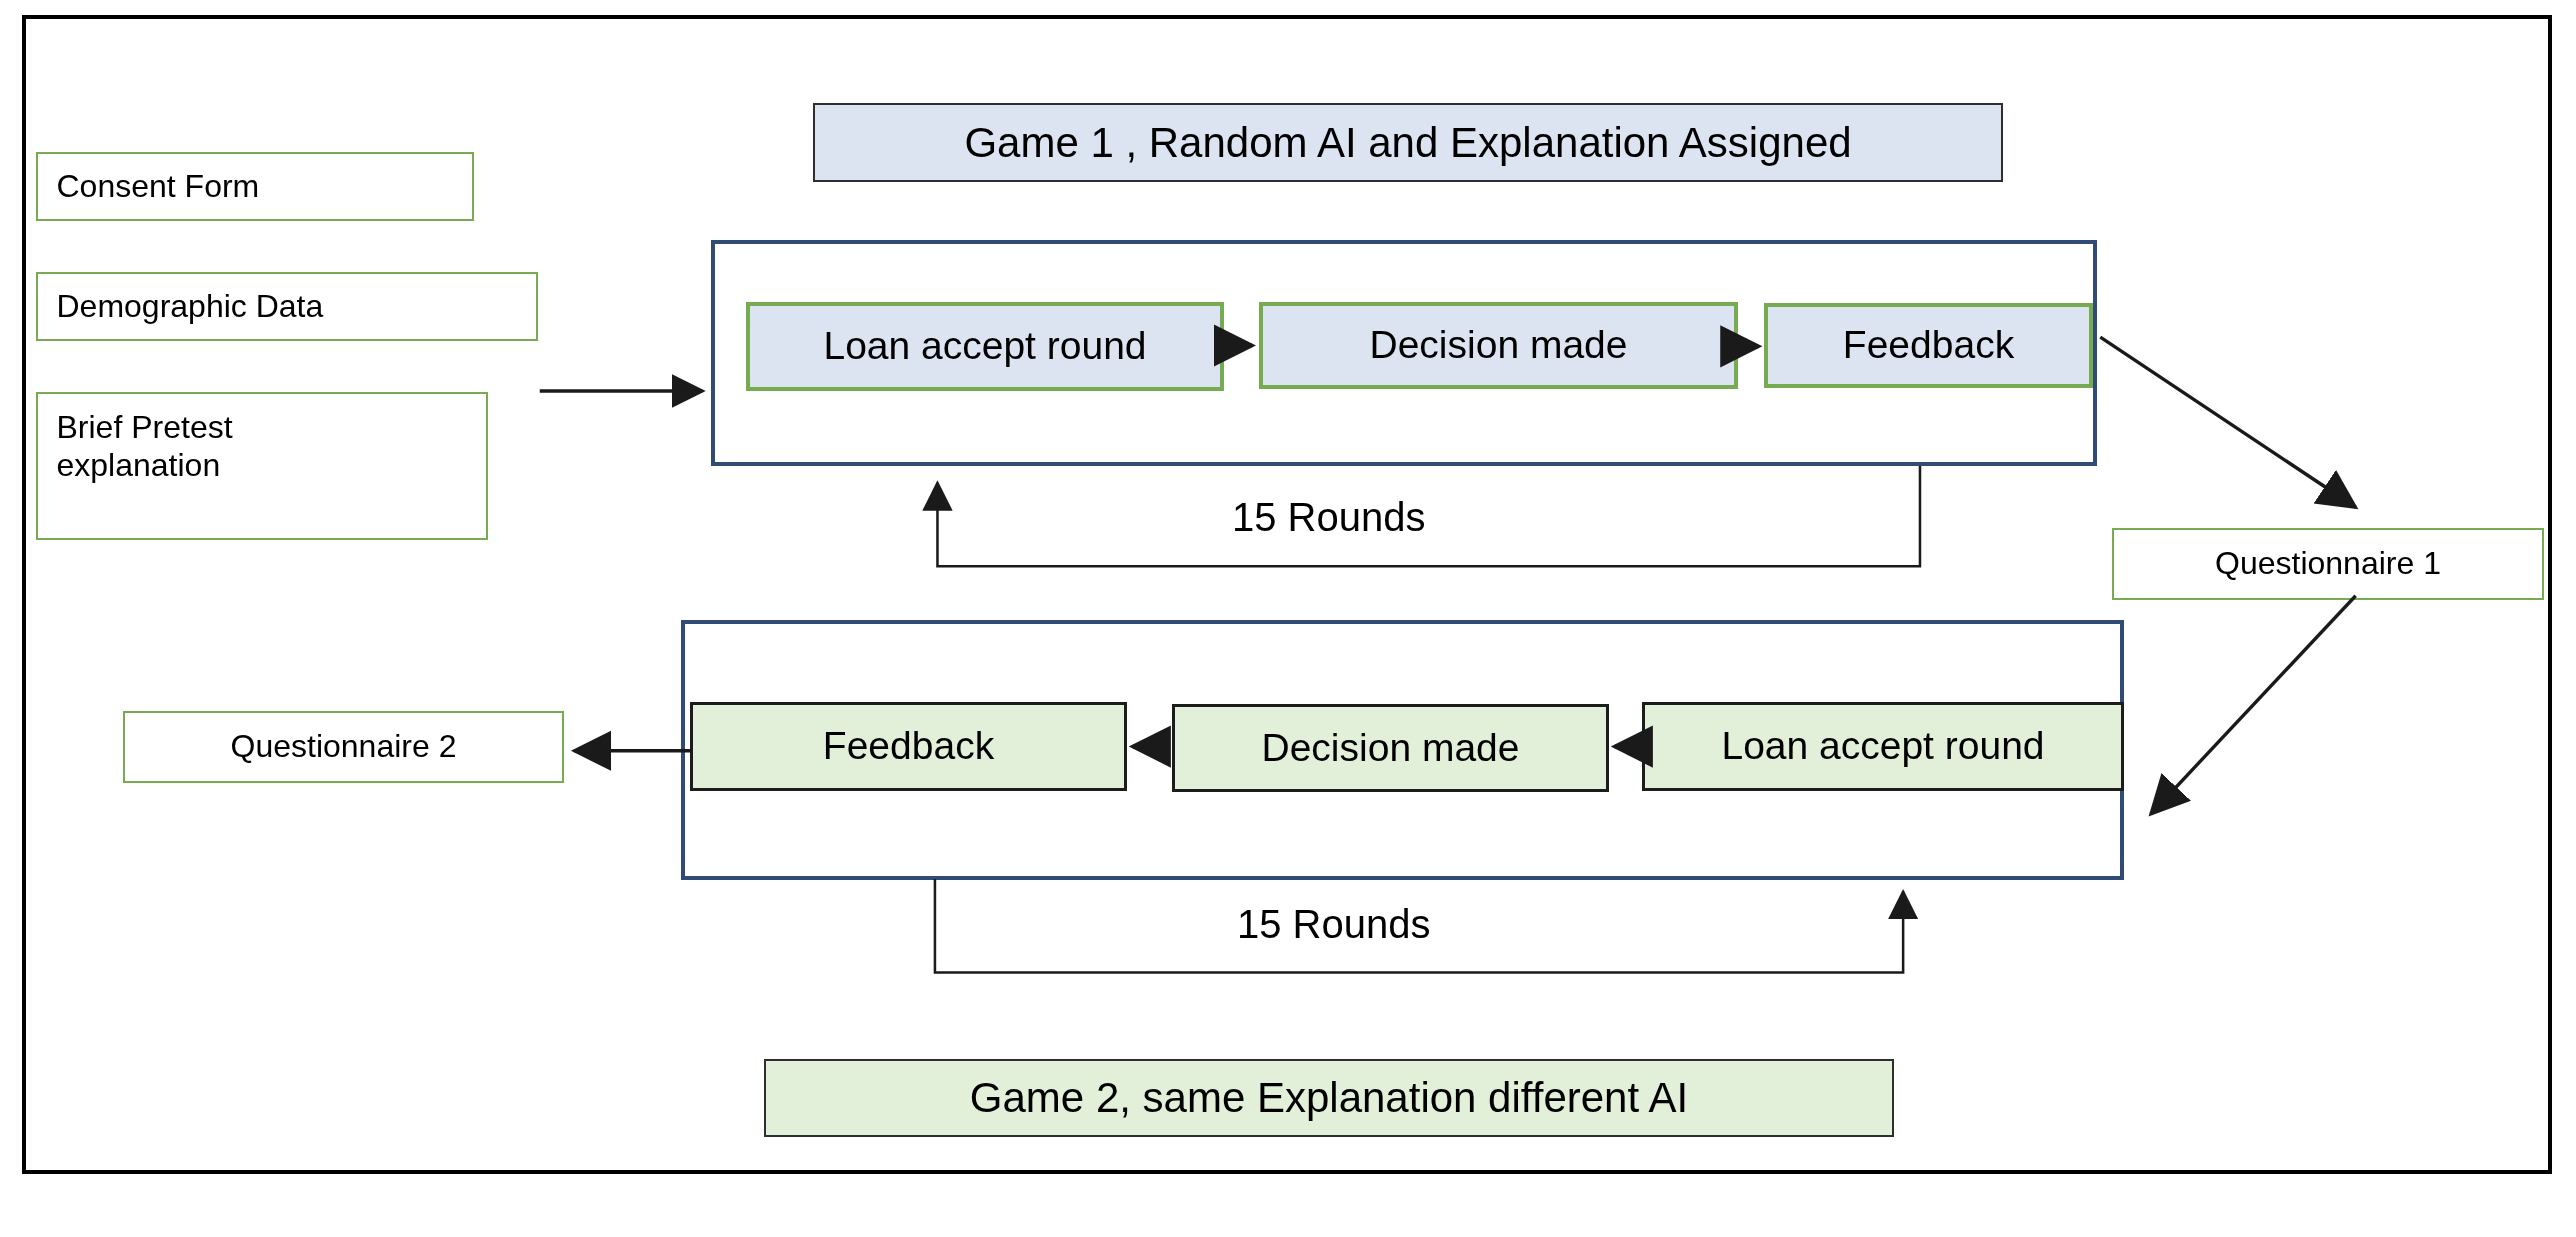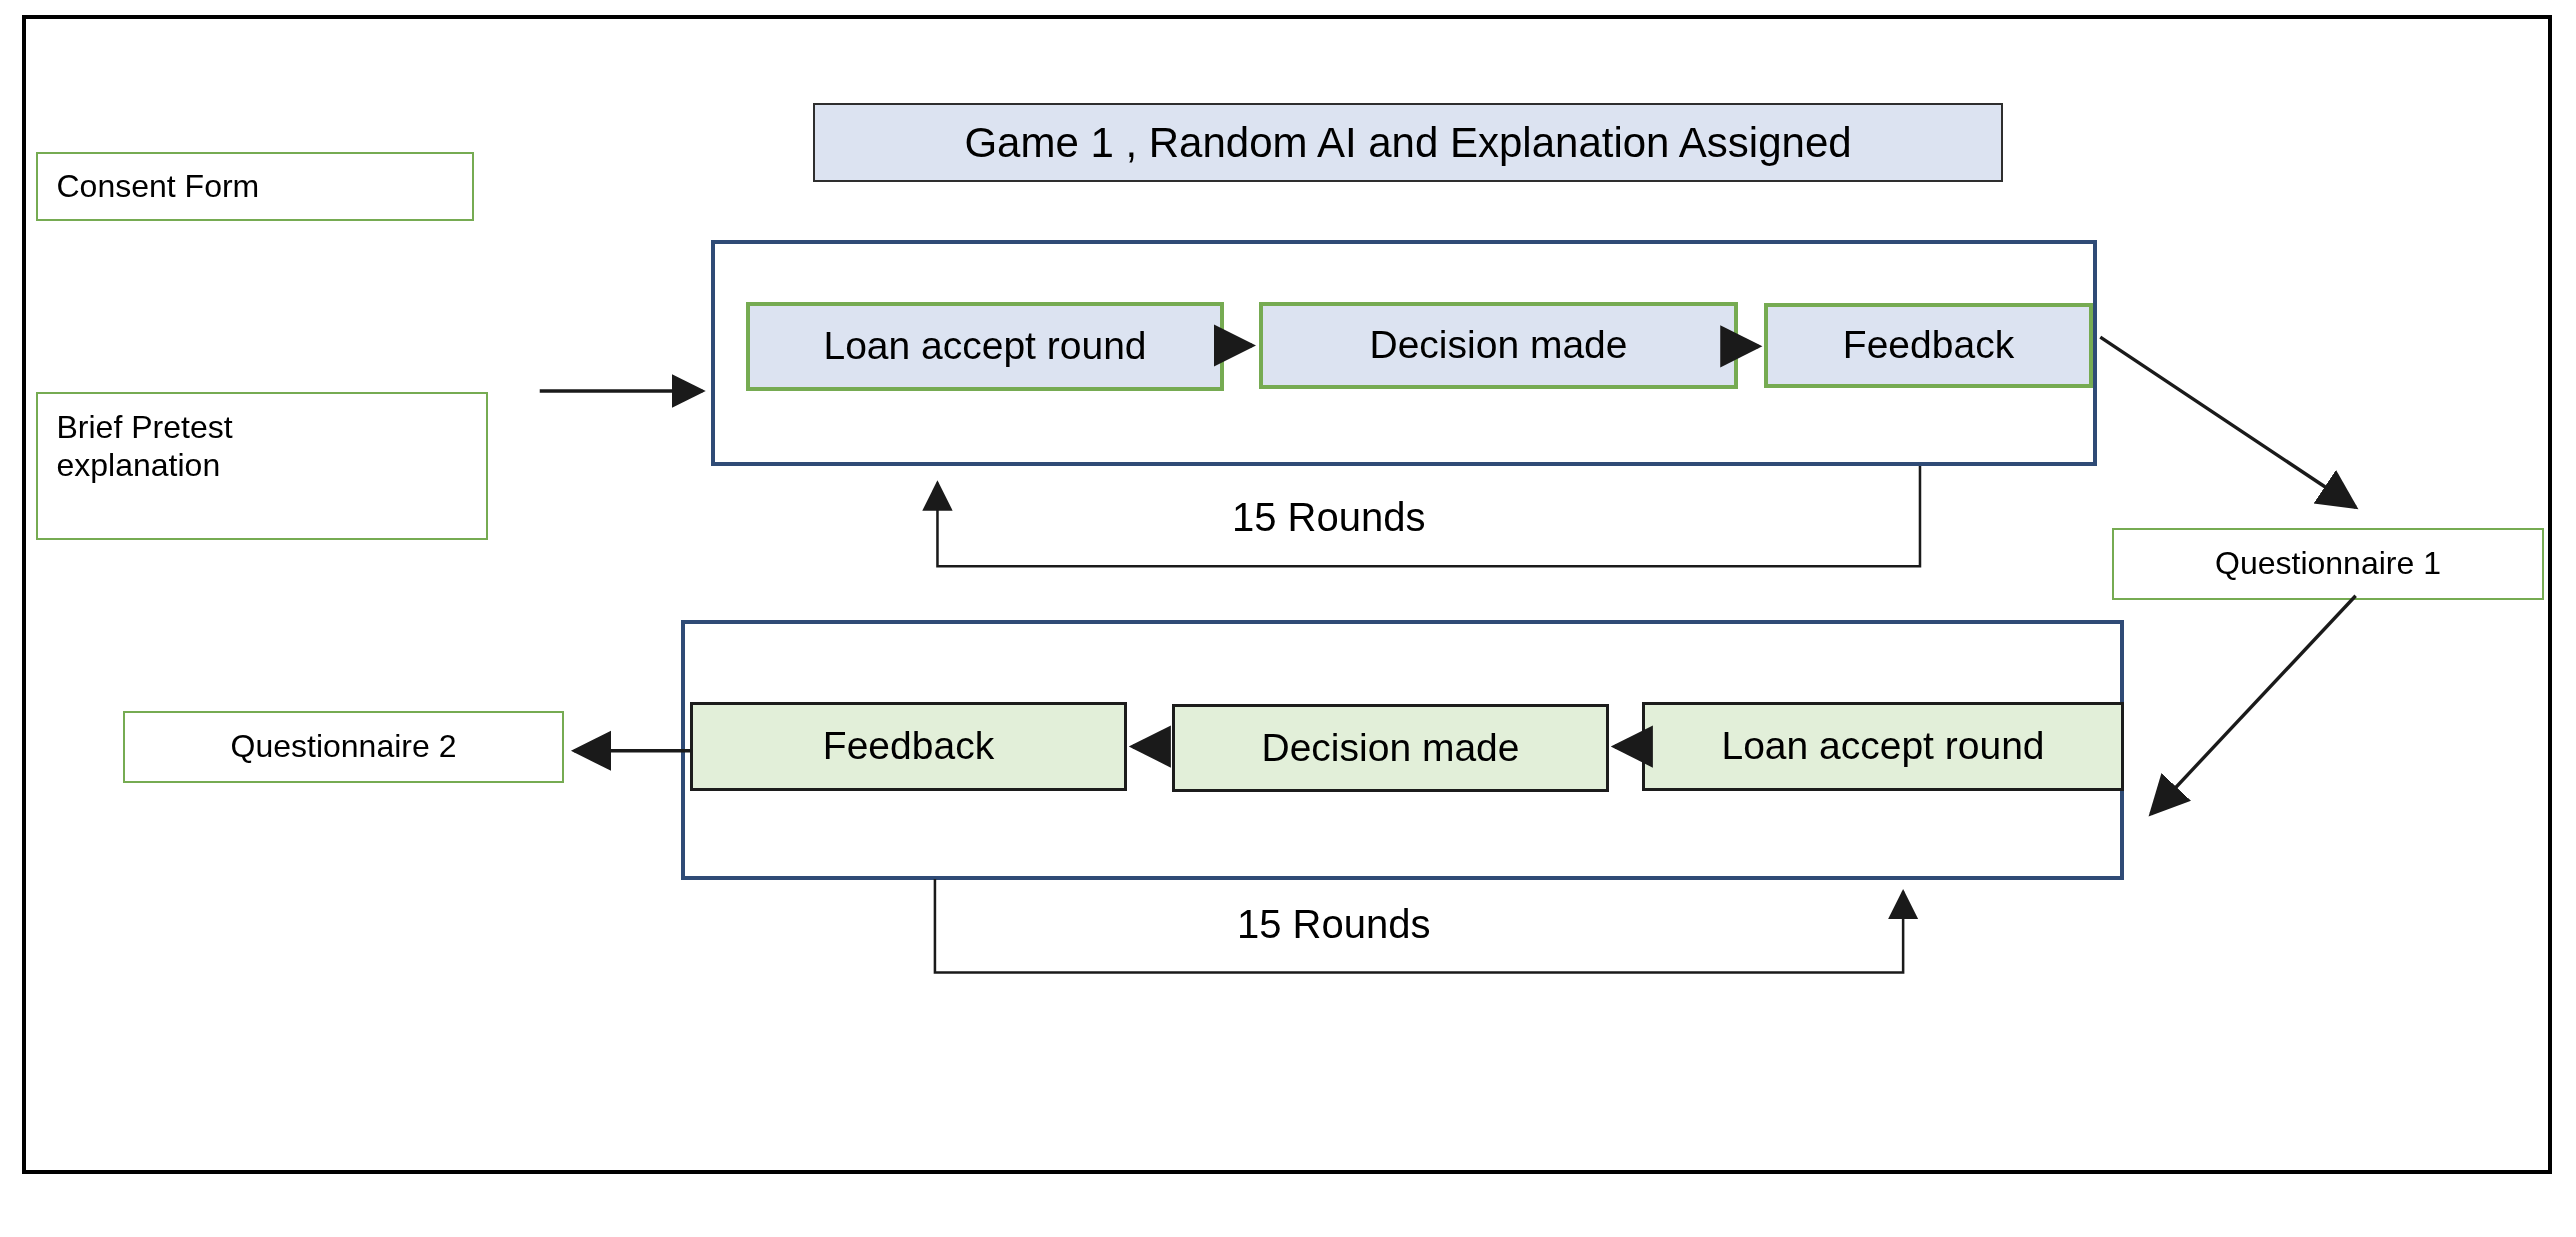--- a/index.html
+++ b/index.html
@@ -107,6 +107,9 @@
     <span class="lbl">Consent Form</span>
   </div>
 
+  <div class="node box-green-outline" style="left:36px; top:272px; width:502px; height:69px;">
+    <span class="lbl">Demographic Data</span>
+  </div>
 
   <div class="node box-green-outline" style="left:36px; top:392px; width:452px; height:148px; align-items:flex-start; padding-top:15px;">
     <span class="lbl">Brief Pretest

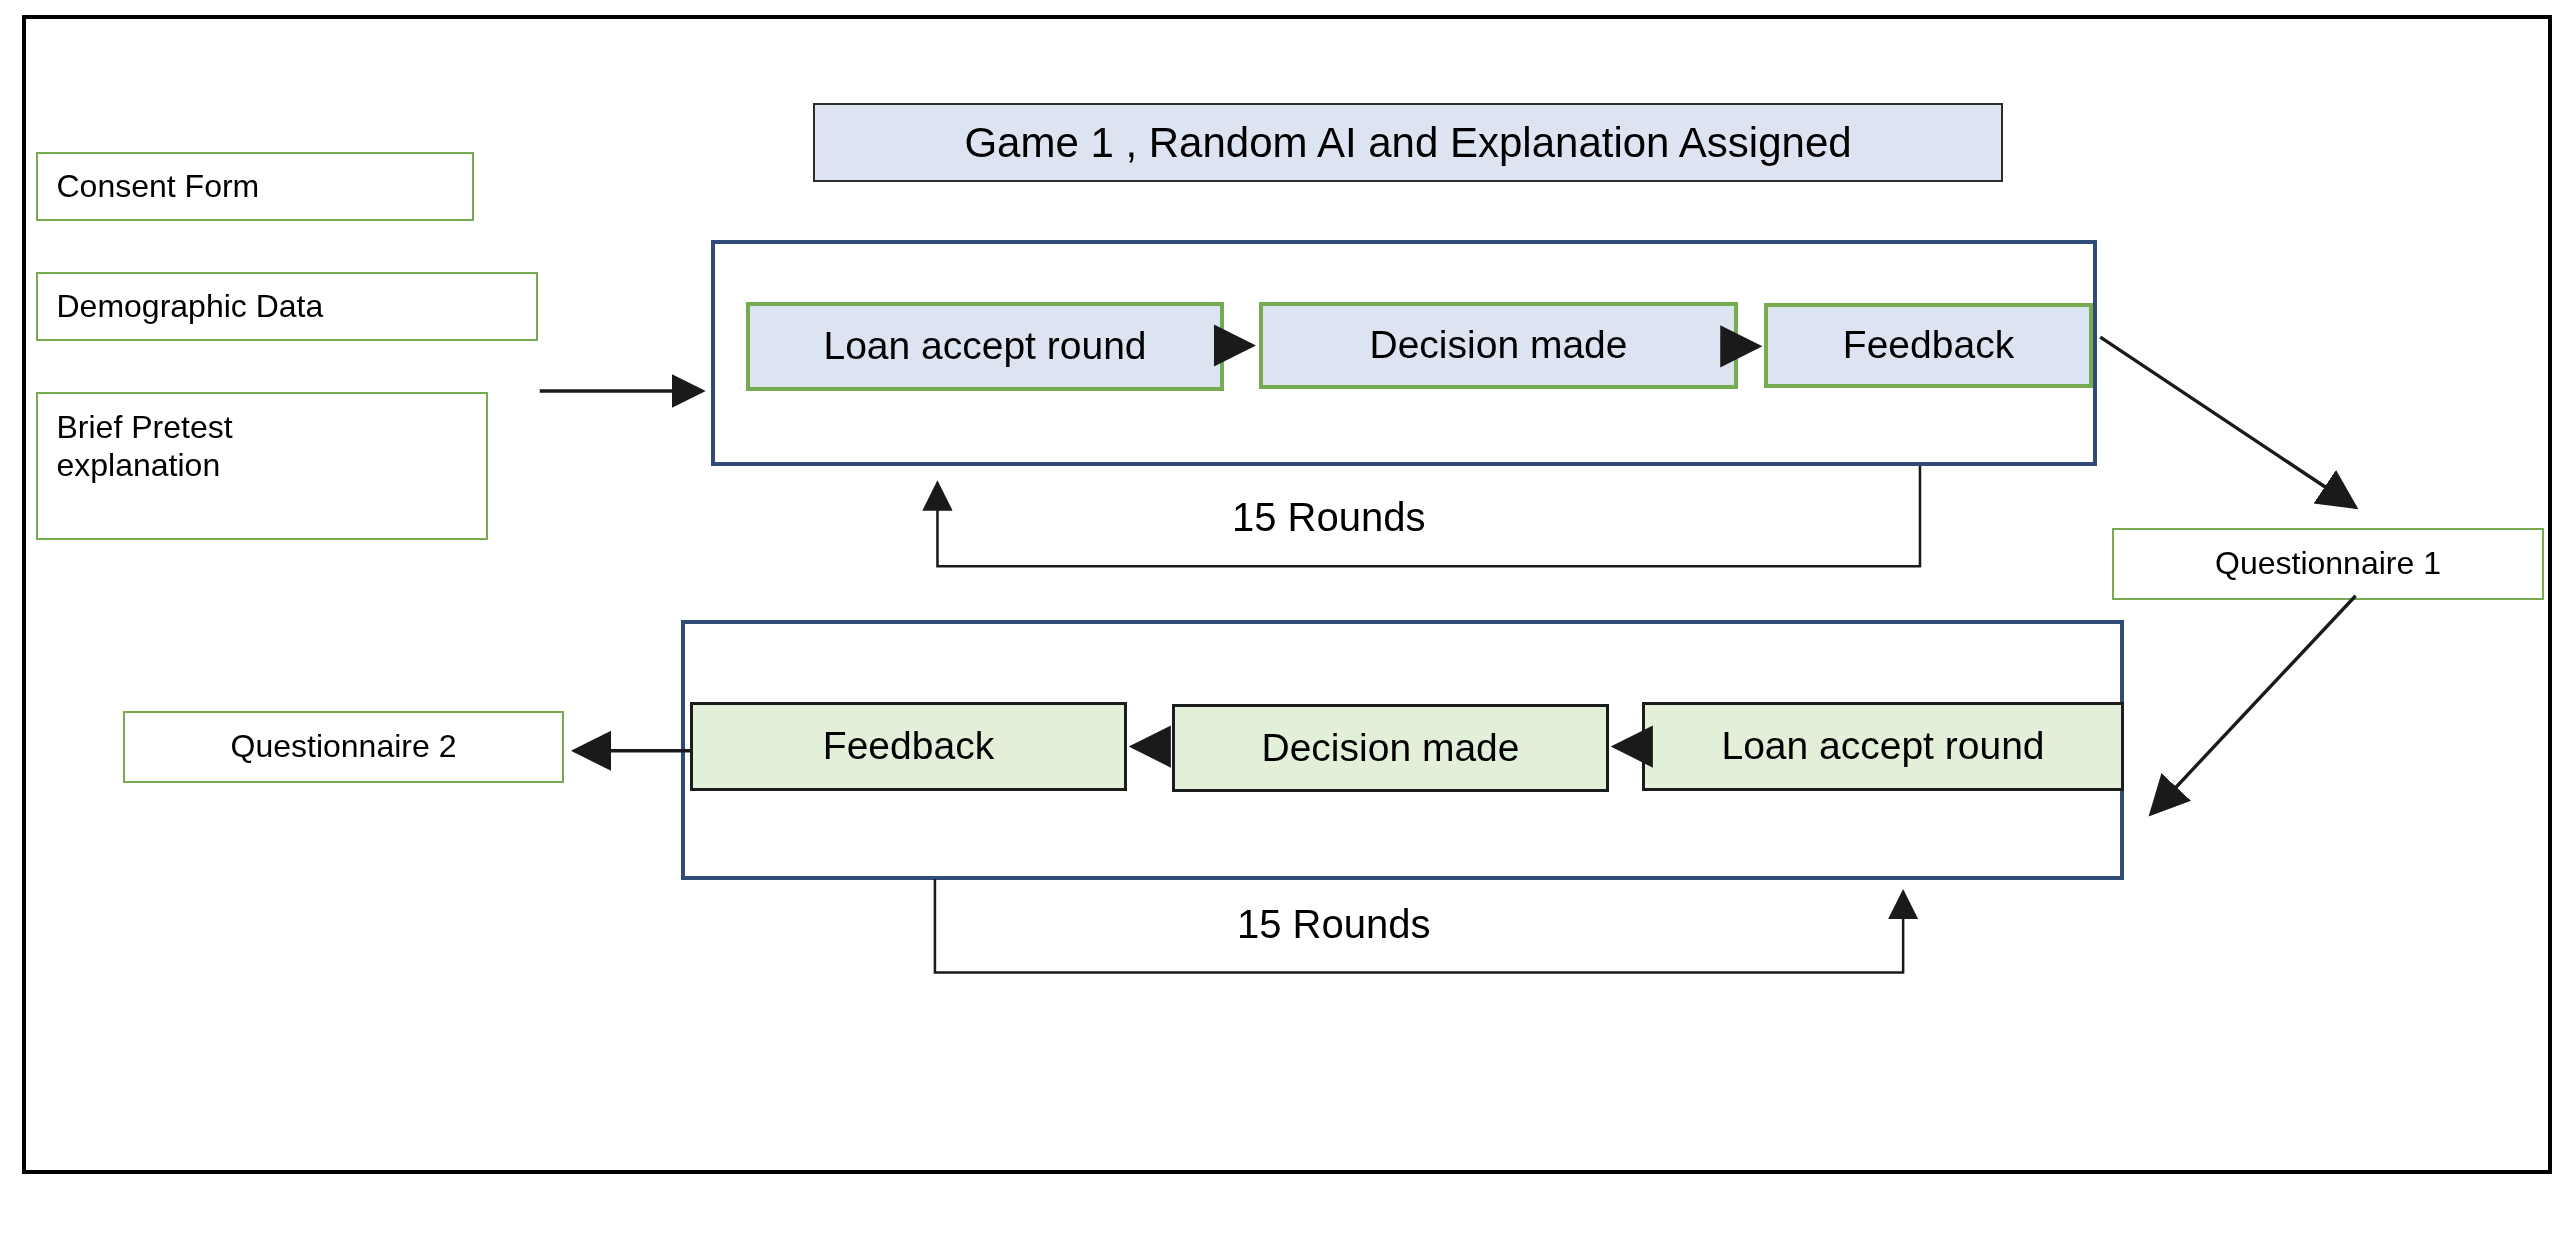--- a/index.html
+++ b/index.html
@@ -160,6 +160,9 @@
     <span class="lbl">Questionnaire 2</span>
   </div>
 
+  <div class="node banner-green center" style="left:764px; top:1059px; width:1130px; height:78px;">
+    <span class="lbl">Game 2, same Explanation different AI</span>
+  </div>
 
   <svg id="connectors" viewBox="0 0 3056 1468" xmlns="http://www.w3.org/2000/svg">
     <defs>

